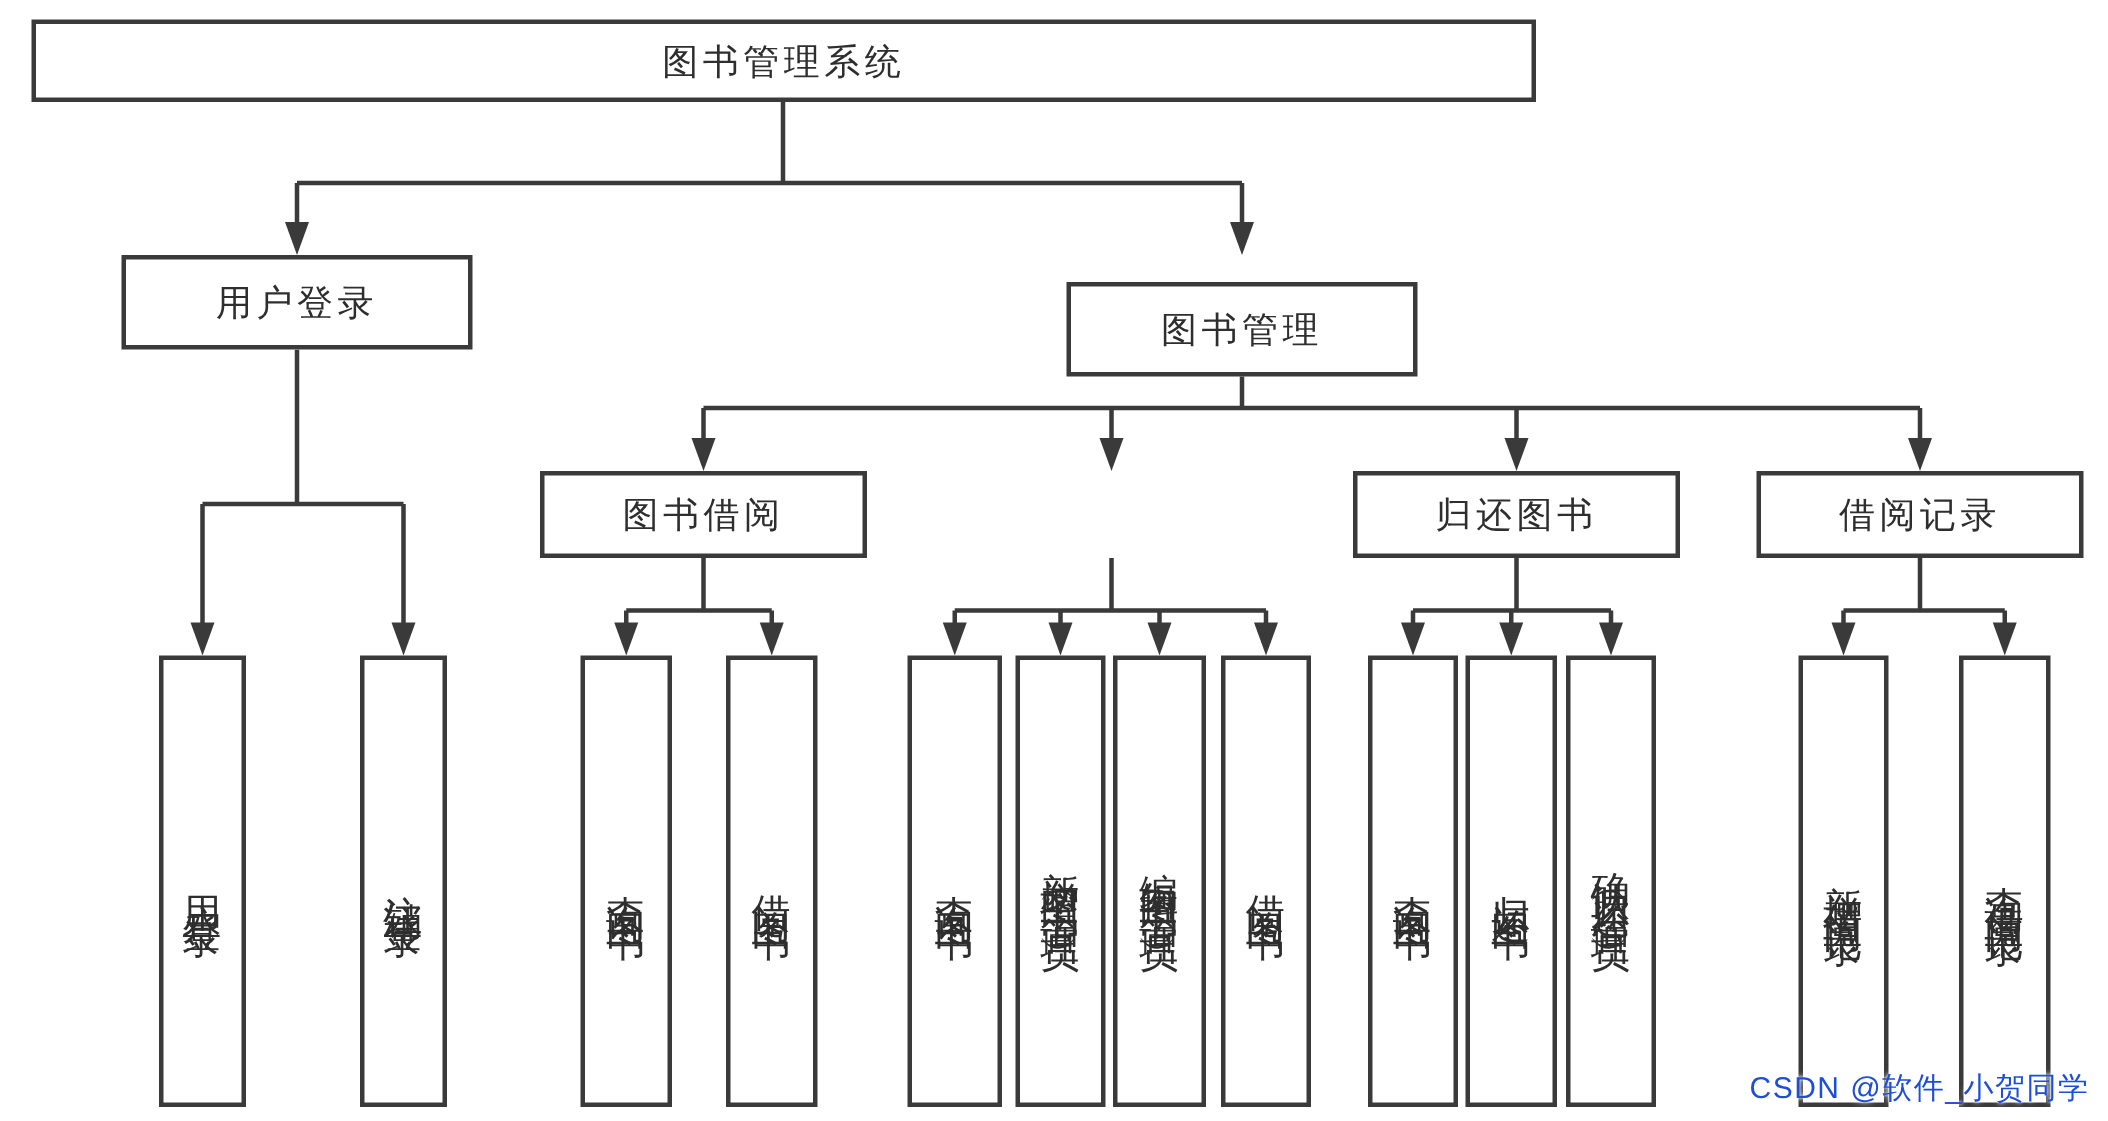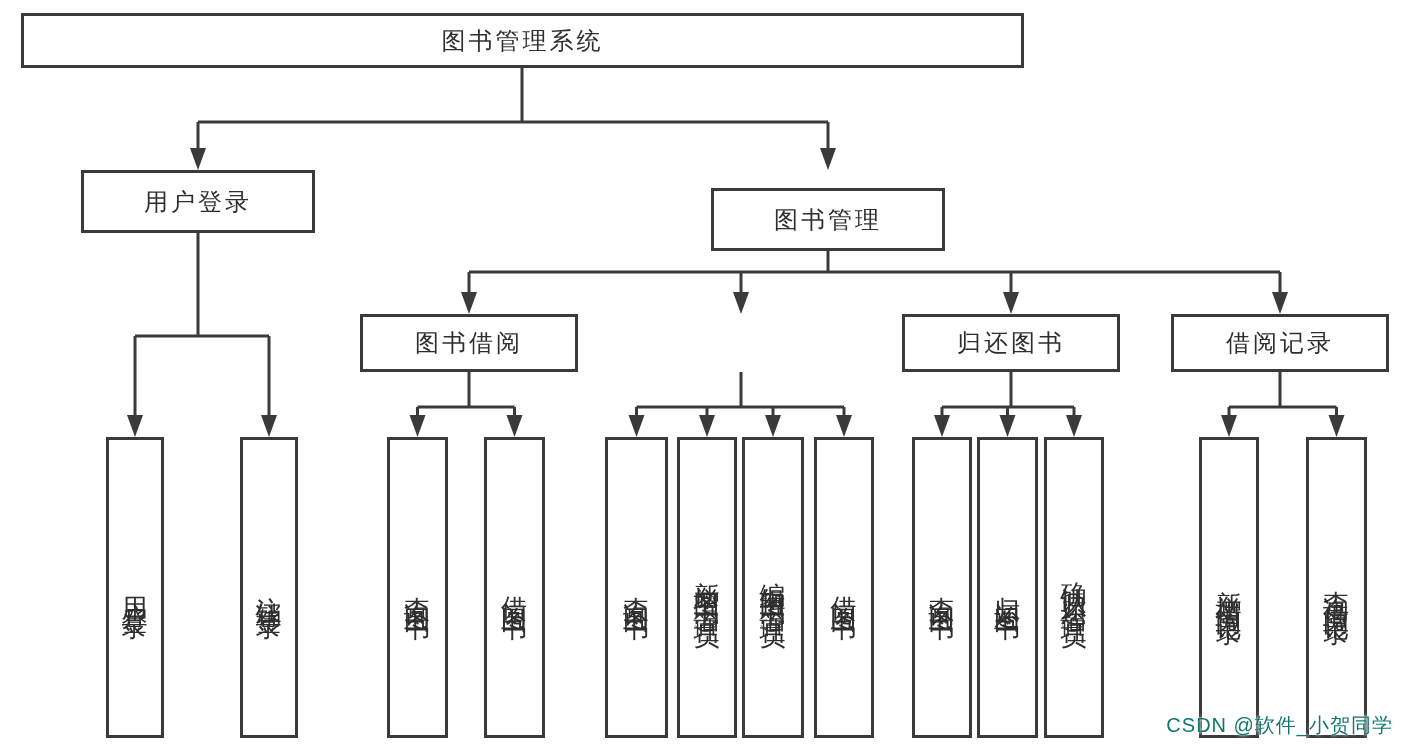--- a/index.html
+++ b/index.html
@@ -20,7 +20,7 @@
   }
   .watermark{
     position:absolute;right:12px;top:712px;z-index:2;
-    font-size:20px;letter-spacing:1px;color:#0f766e;white-space:nowrap;
+    font-size:20px;letter-spacing:1px;color:#1d4ed8;white-space:nowrap;
     text-shadow:0 0 2px #ffffff,0 0 4px #ffffff;
     margin-left:19px;
   }

